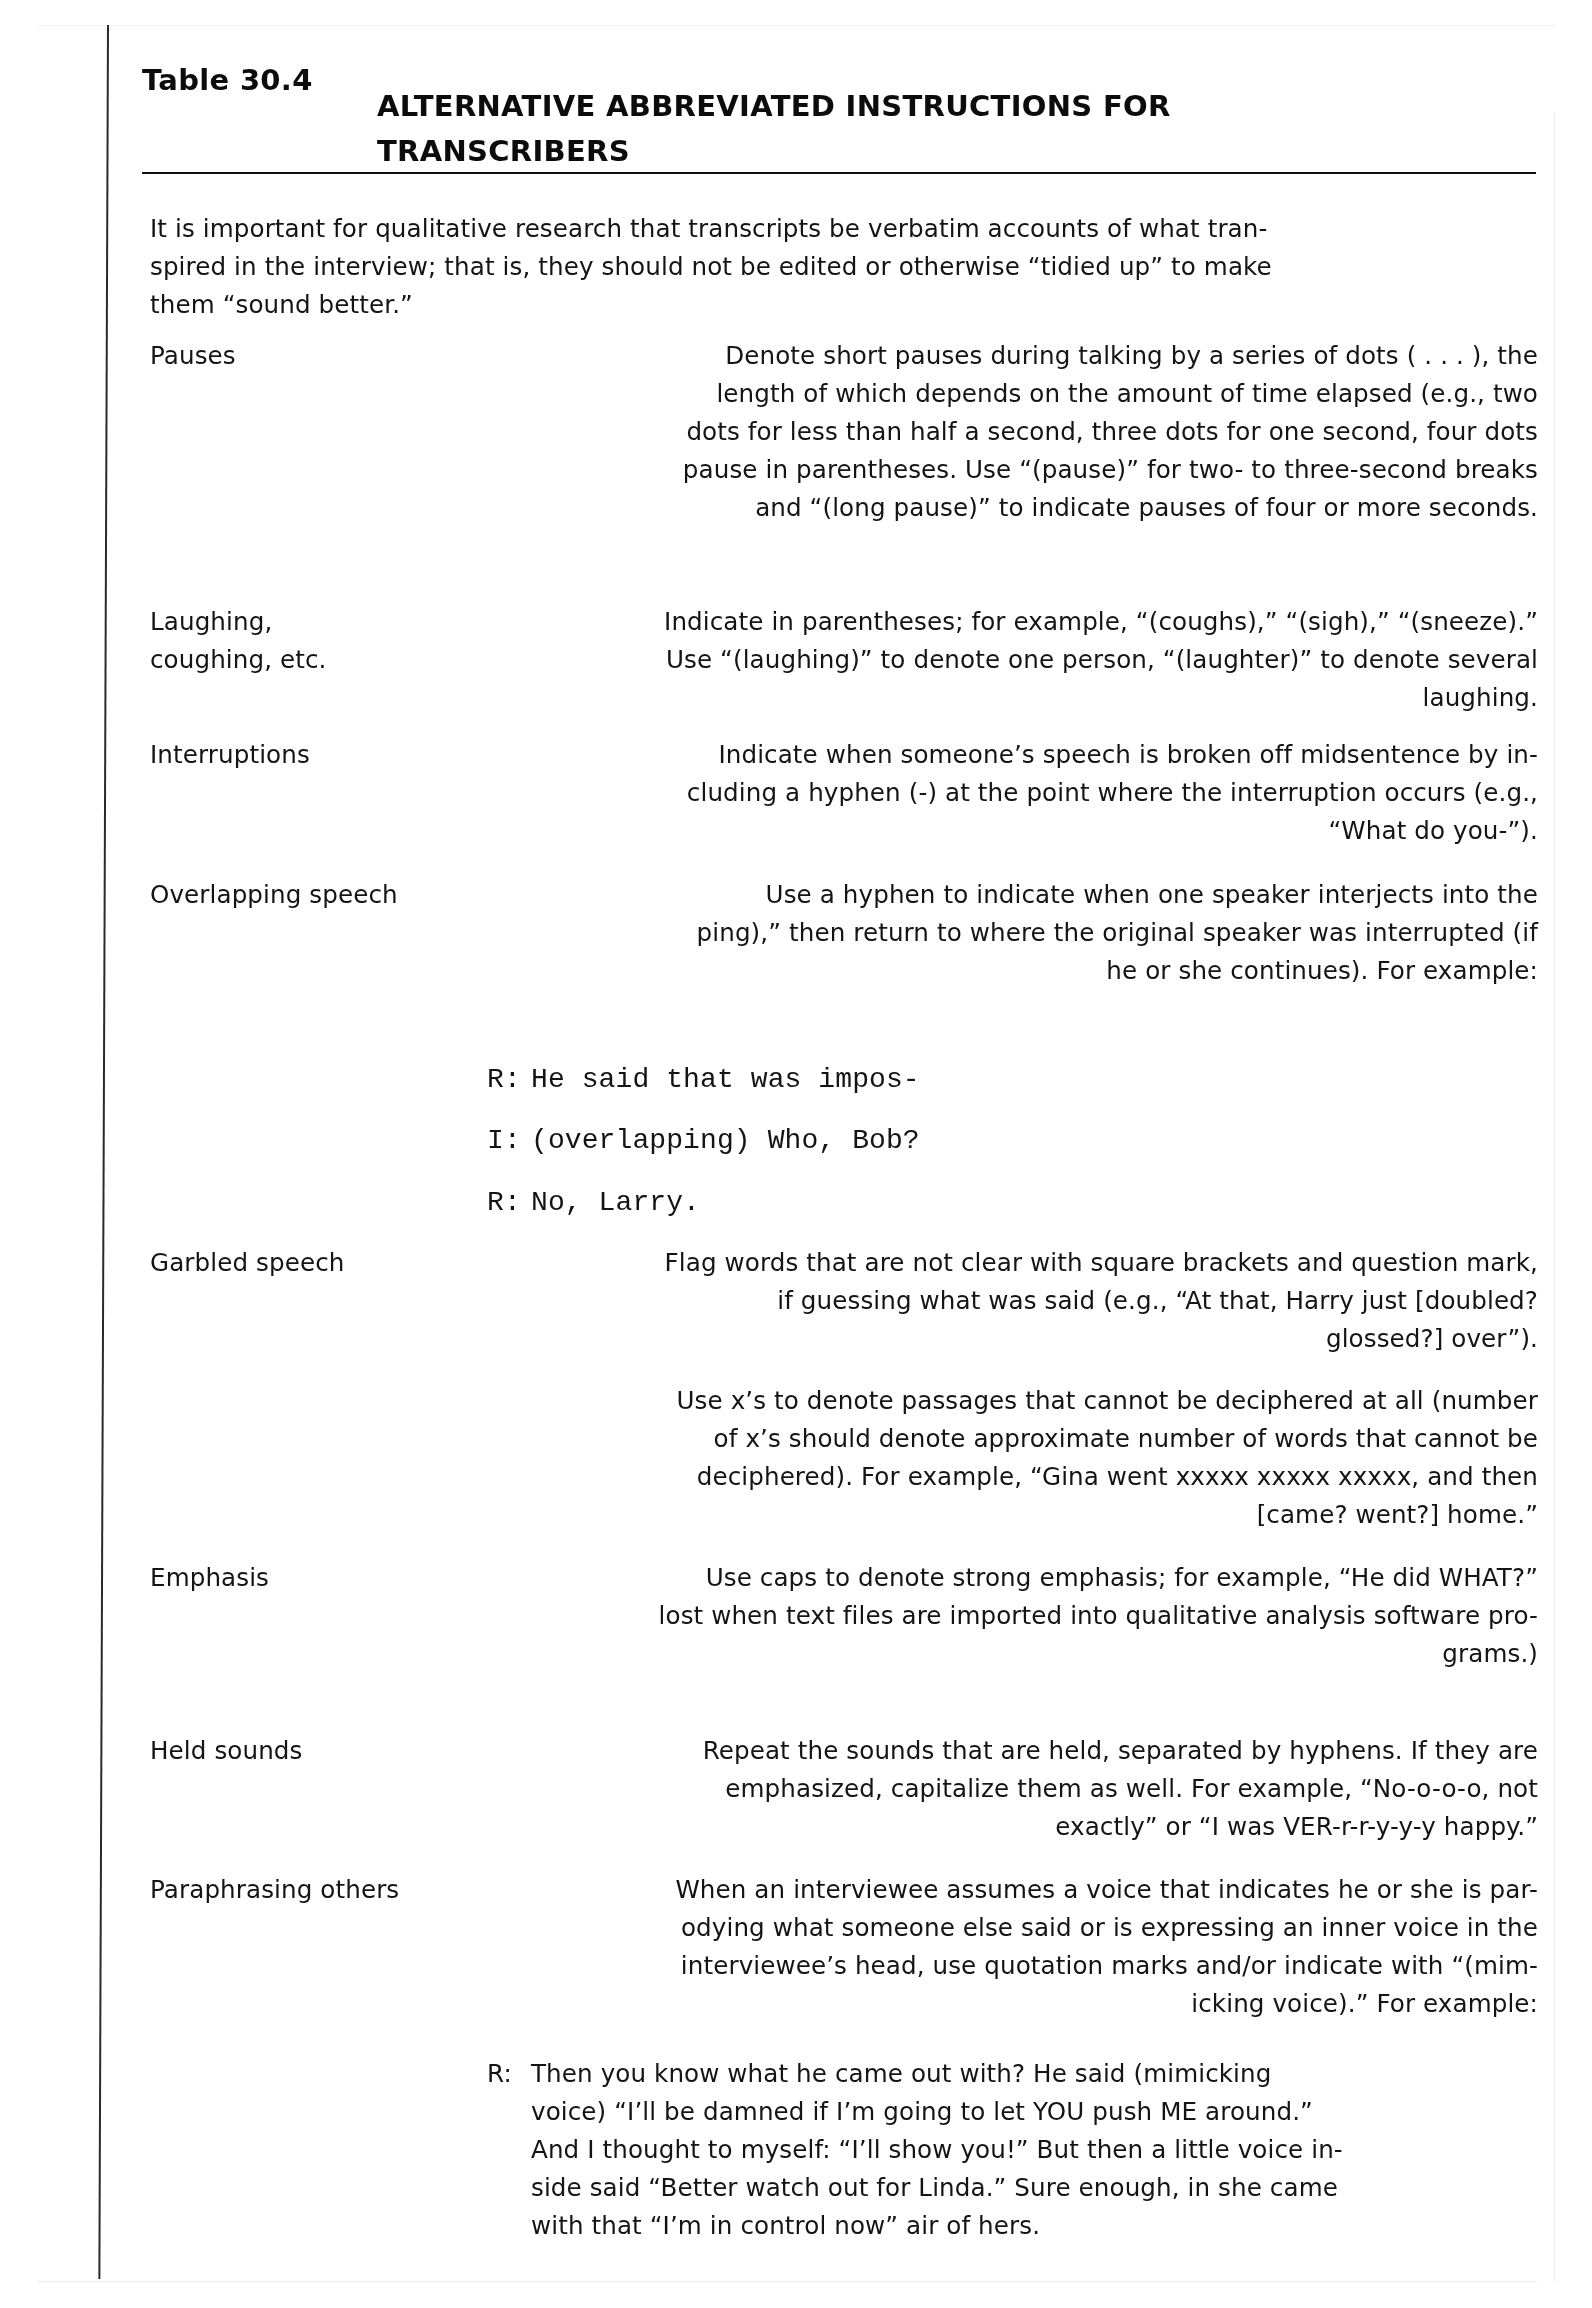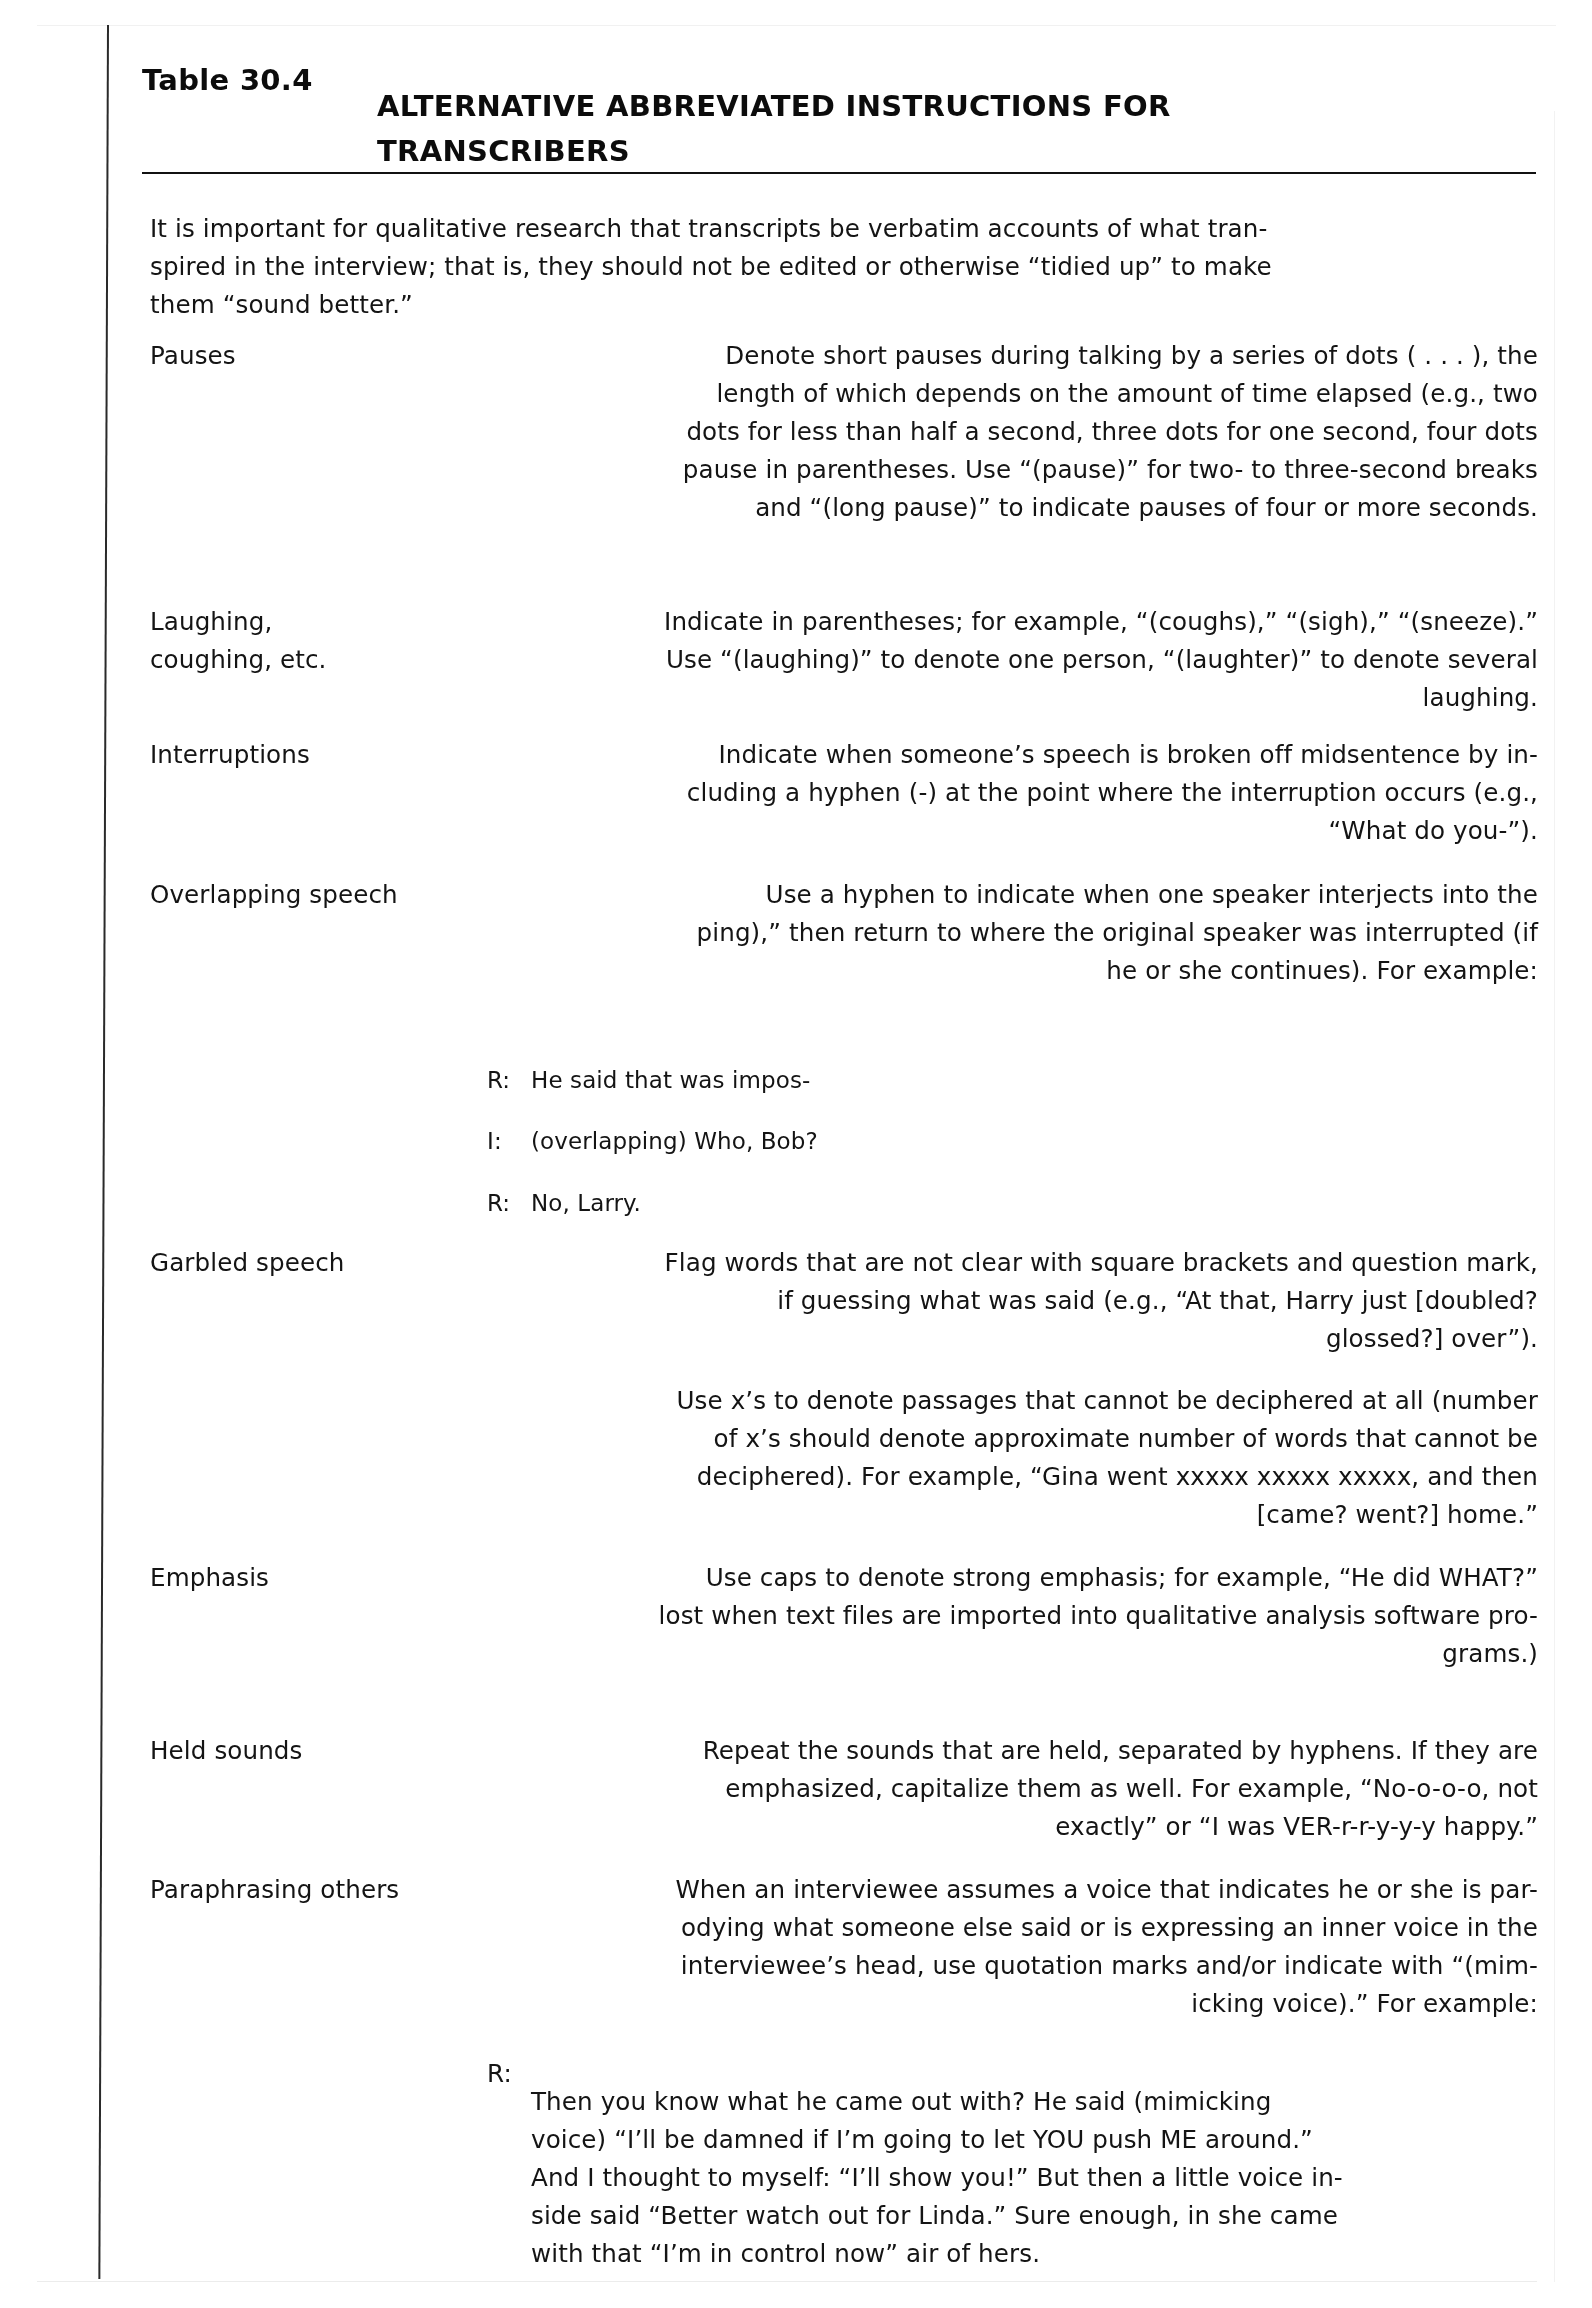--- a/index.html
+++ b/index.html
@@ -49,7 +49,7 @@
   .line { display: block; white-space: nowrap; }
   .dialog {
     position: absolute; left: 487px; width: 1048px;
-    font-size: 23px; line-height: 38px; letter-spacing: 0.1px; white-space: nowrap;
+    font-size: 28px; line-height: 38px; letter-spacing: 0.1px; white-space: nowrap; font-family: Liberation Mono, monospace;
   }
   .dialog .spk { display: inline-block; width: 44px; }
   .hang { position: absolute; left: 487px; width: 1048px; font-size: 24.6px; line-height: 38px; letter-spacing: 0.1px; }

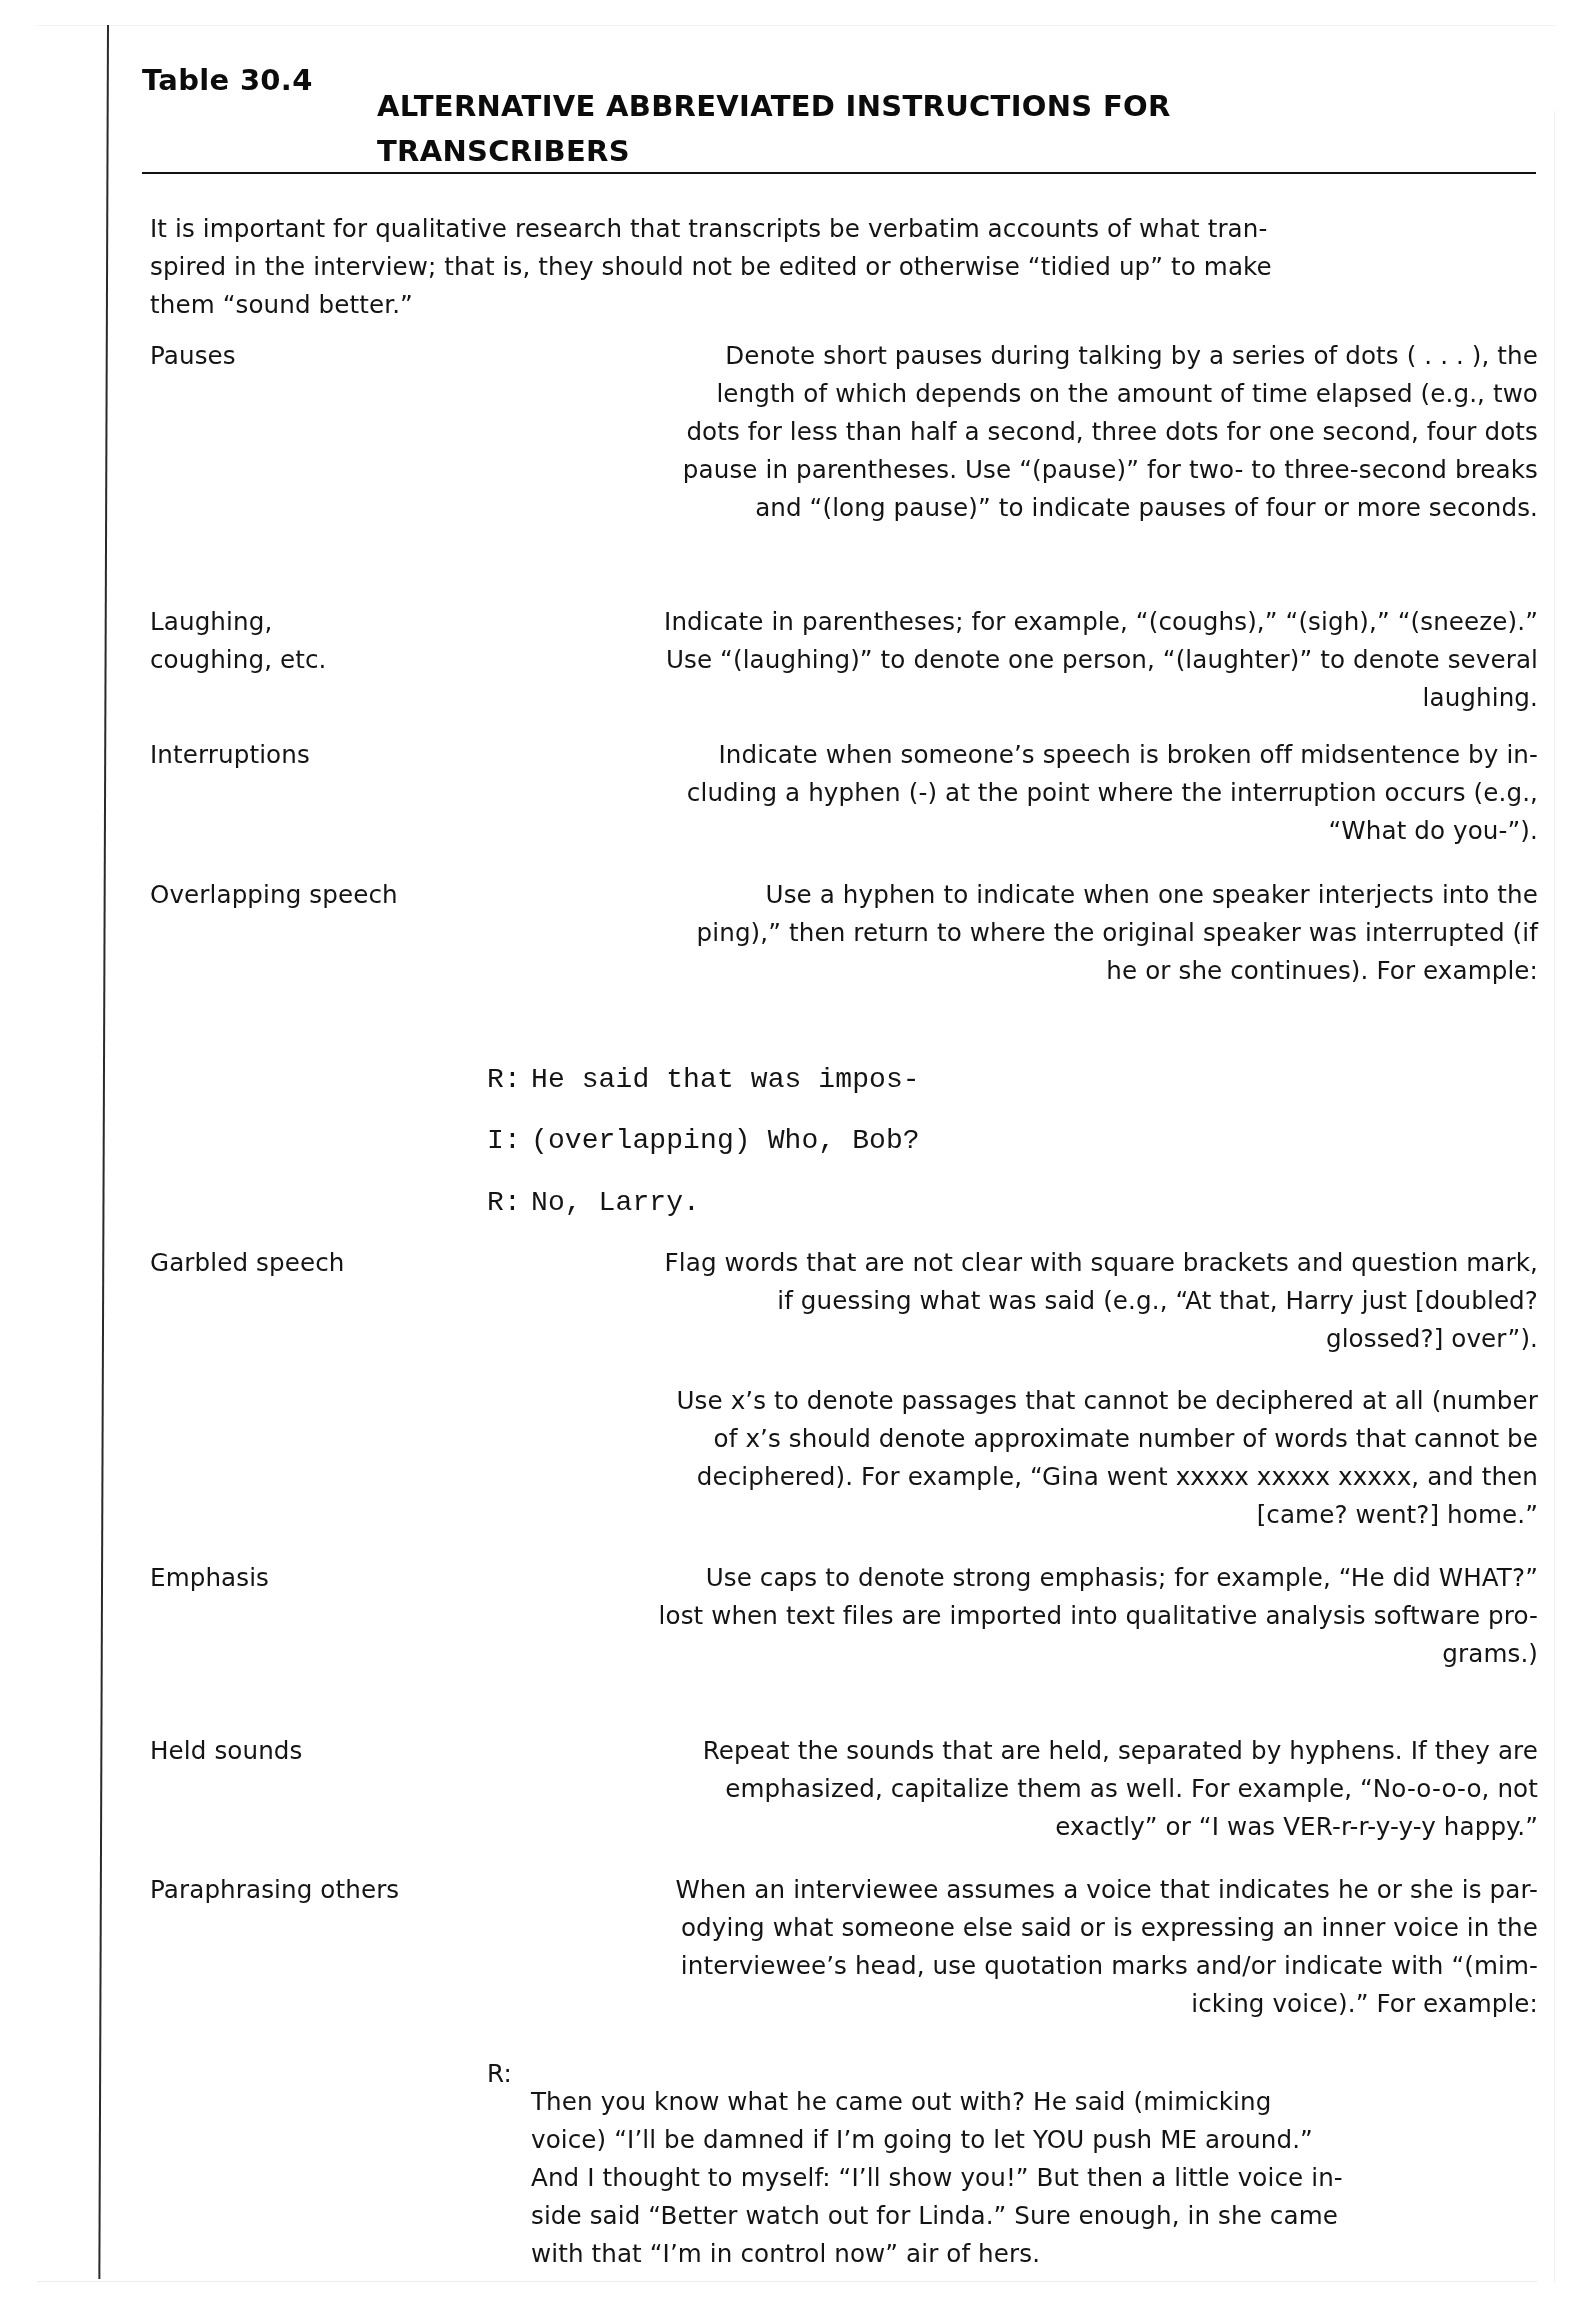--- a/index.html
+++ b/index.html
@@ -54,7 +54,7 @@
   .dialog .spk { display: inline-block; width: 44px; }
   .hang { position: absolute; left: 487px; width: 1048px; font-size: 24.6px; line-height: 38px; letter-spacing: 0.1px; }
   .hang .spk { position: absolute; left: 0; top: 0; }
-  .hang .body { position: absolute; left: 44px; top: 0; margin-top: 28px; }
+  .hang .body { position: absolute; left: 44px; top: 0; }
 </style>
 </head>
 <body>

